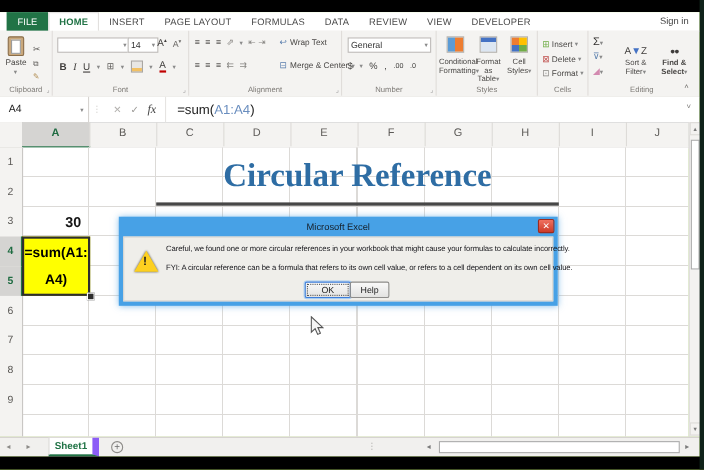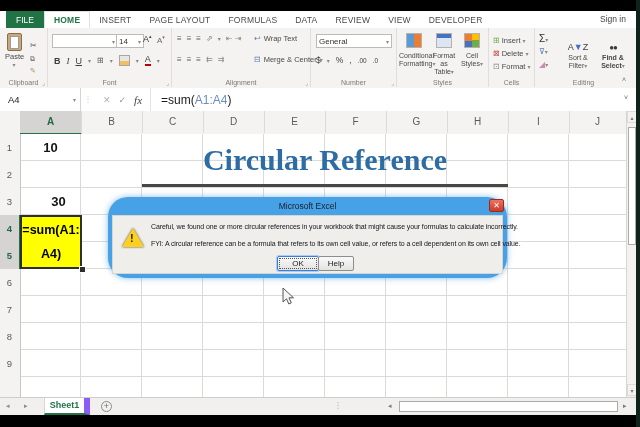--- a/index.html
+++ b/index.html
@@ -299,7 +299,6 @@
     <div class="rh" style="top:216px;height:27px;line-height:27px;">9</div>
   </div>
 
-  <div class="abs cellval" style="left:20px;top:134px;">10</div>
   <div class="abs cellval" style="left:28px;top:188px;">30</div>
 
   <div class="abs heading">Circular Reference</div>

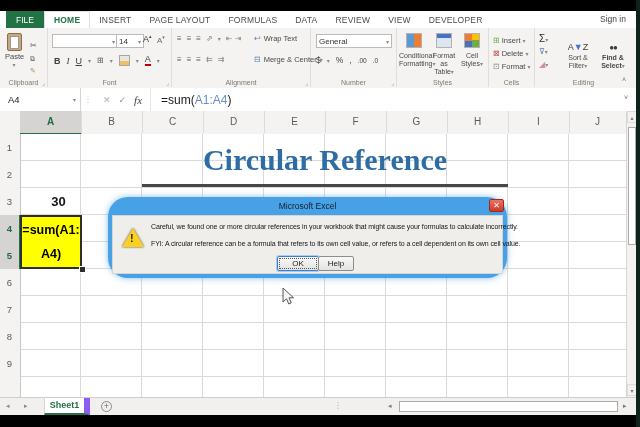--- a/index.html
+++ b/index.html
@@ -299,7 +299,7 @@
     <div class="rh" style="top:216px;height:27px;line-height:27px;">9</div>
   </div>
 
-  <div class="abs cellval" style="left:28px;top:188px;">30</div>
+  <div class="abs cellval" style="left:36px;top:188px;">30</div>
 
   <div class="abs heading">Circular Reference</div>
   <div class="abs heading-rule"></div>

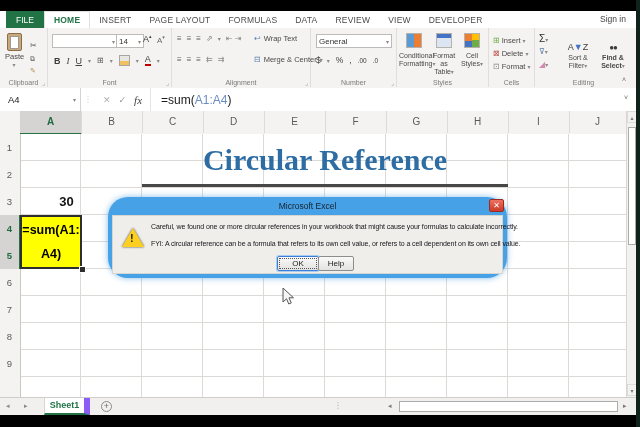--- a/index.html
+++ b/index.html
@@ -61,7 +61,7 @@
 
   
   .dialog{left:108px;top:197px;width:399px;background:#47a1e6;padding:0 4px 4px 4px;box-sizing:border-box;
-          box-shadow:0 0 6px rgba(70,155,225,.65);border-radius:20px;}
+          box-shadow:0 0 6px rgba(70,155,225,.65);}
   .dlg-title{height:18px;line-height:18px;text-align:center;font-size:8.5px;color:#16202a;position:relative;}
   .dlg-close{position:absolute;right:-1px;top:2px;width:15px;height:13px;background:linear-gradient(#ef7160,#cd3a28);
              border:1px solid #9d2a1e;border-radius:2px;color:#fff;font-size:8px;line-height:12px;text-align:center;box-sizing:border-box;}

